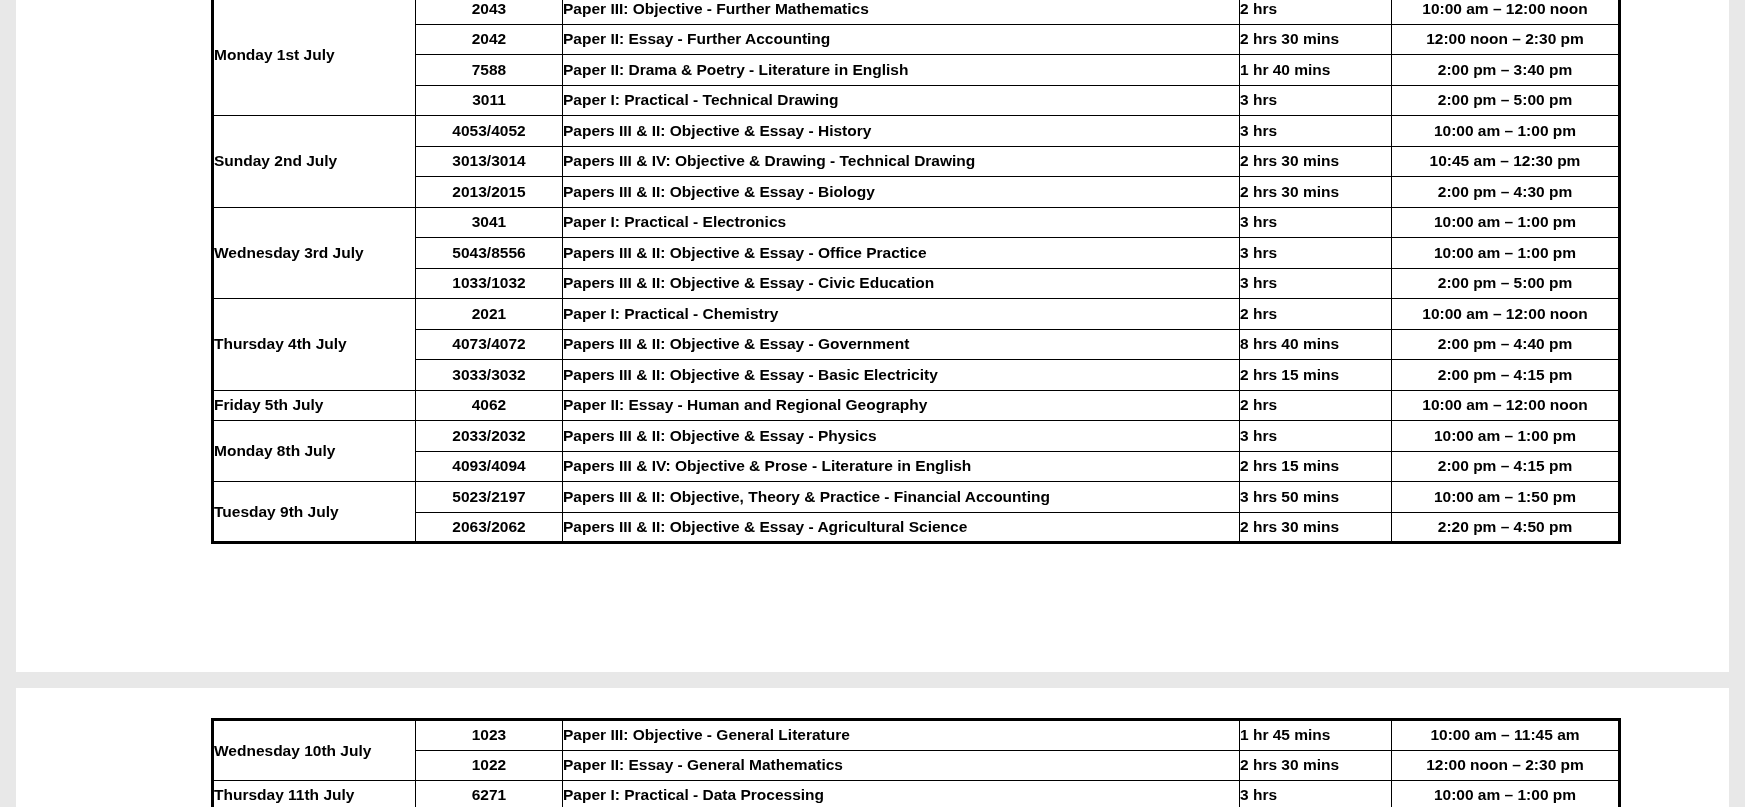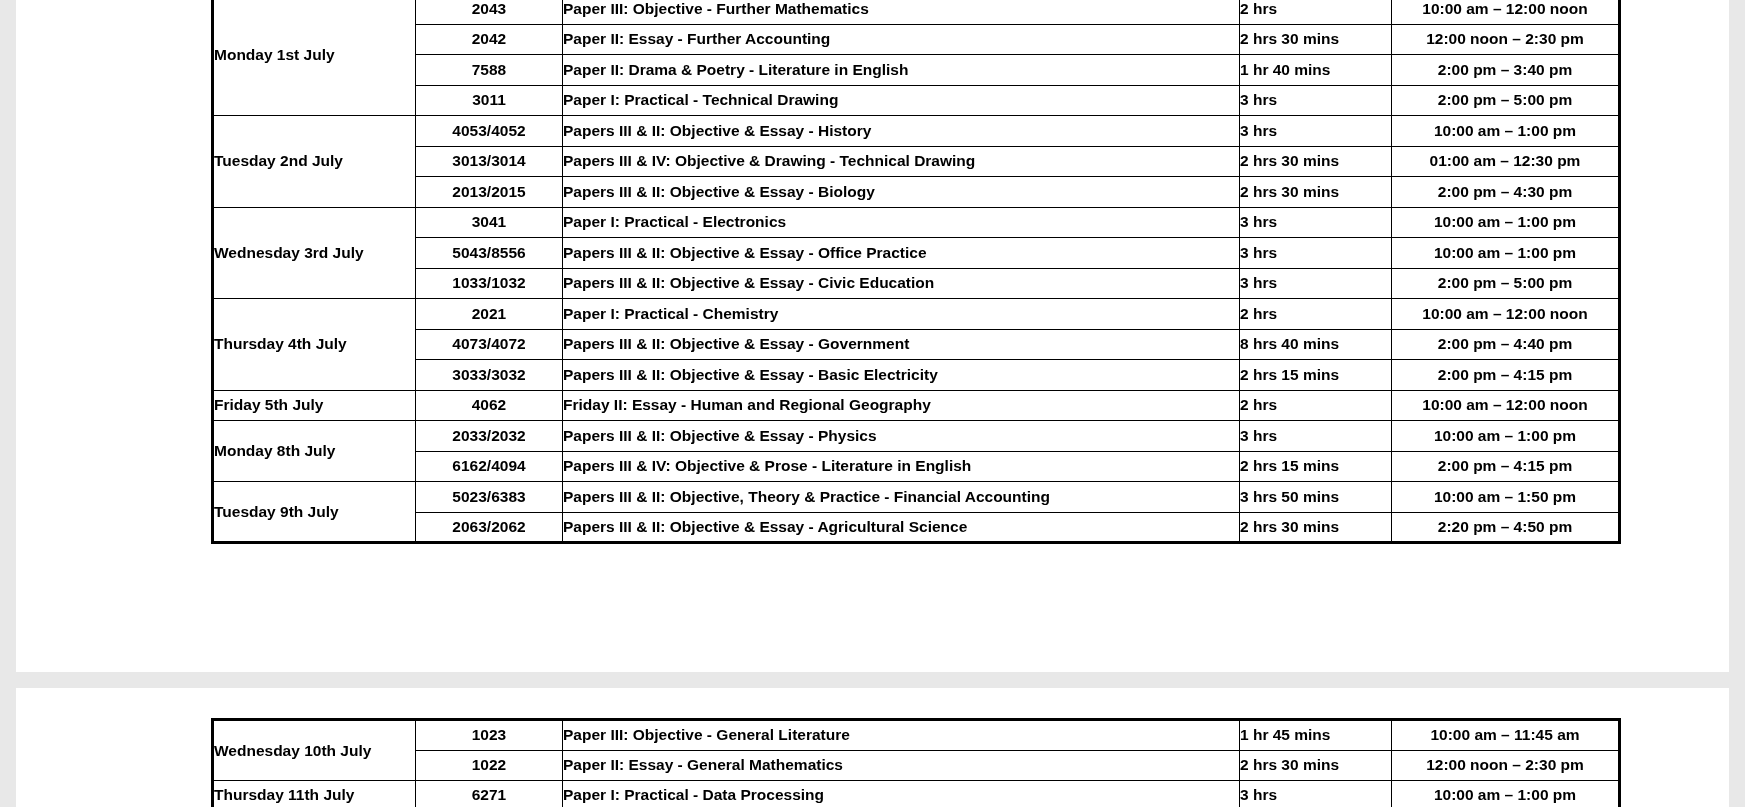--- a/index.html
+++ b/index.html
@@ -108,7 +108,7 @@
               <td class="time">2:00 pm – 5:00 pm</td>
             </tr>
             <tr class="row-h">
-              <td class="day" rowspan="3">Tuesday 2nd July</td>
+              <td class="day" rowspan="3">Sunday 2nd July</td>
               <td class="code">4053/4052</td>
               <td class="paper">Papers III &amp; II: Objective &amp; Essay - History</td>
               <td class="dur">3 hrs</td>

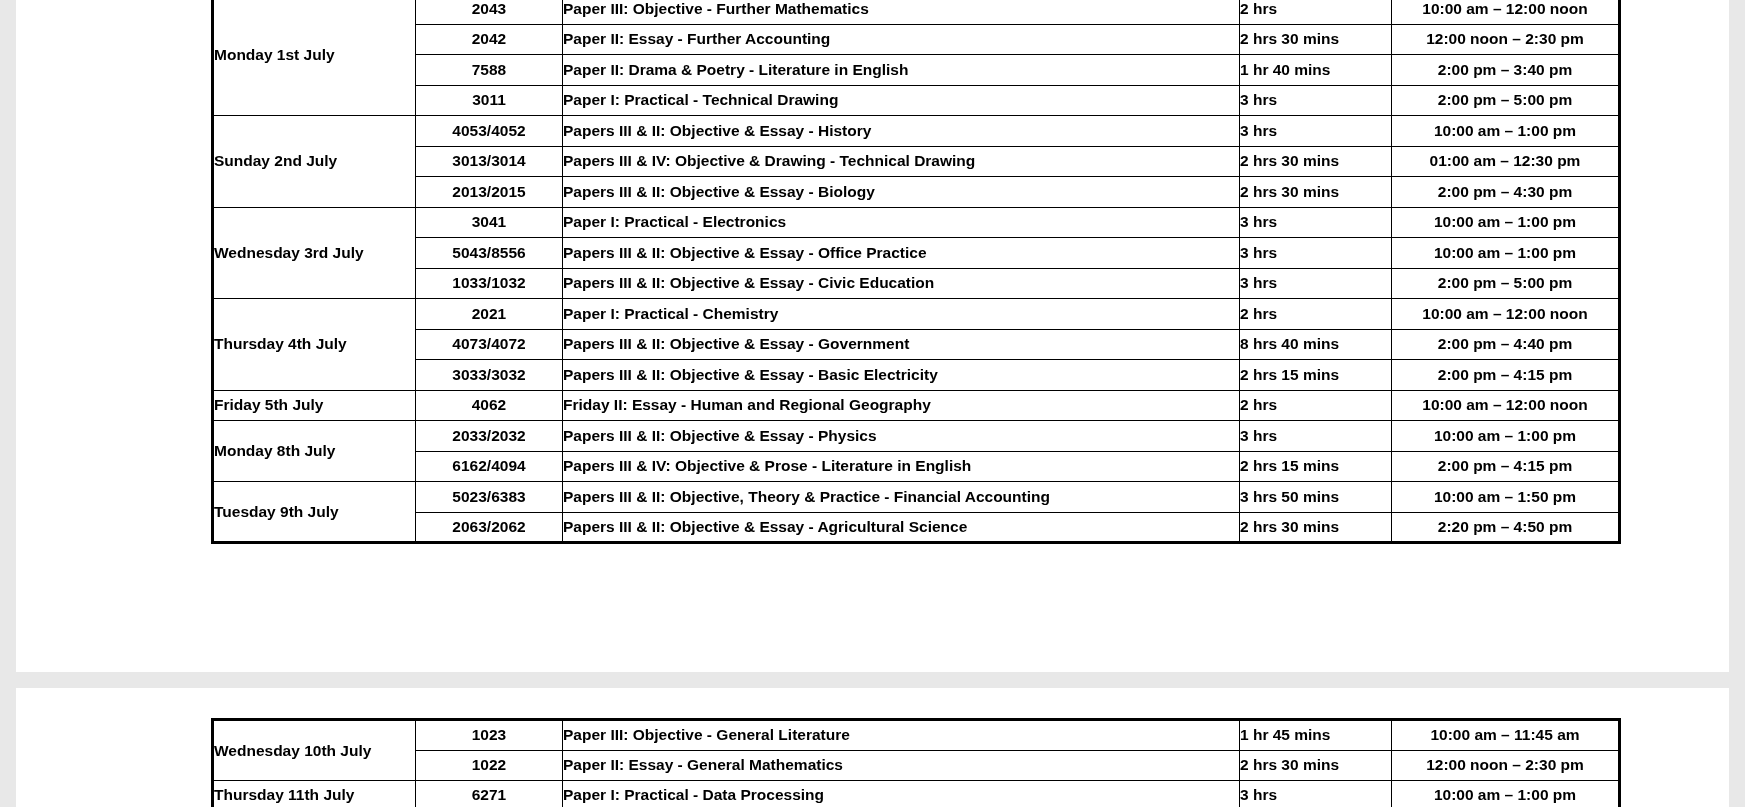--- a/index.html
+++ b/index.html
@@ -118,7 +118,7 @@
               <td class="code">3013/3014</td>
               <td class="paper">Papers III &amp; IV: Objective &amp; Drawing - Technical Drawing</td>
               <td class="dur">2 hrs 30 mins</td>
-              <td class="time">01:00 am – 12:30 pm</td>
+              <td class="time">10:45 am – 12:30 pm</td>
             </tr>
             <tr class="row-h">
               <td class="code">2013/2015</td>

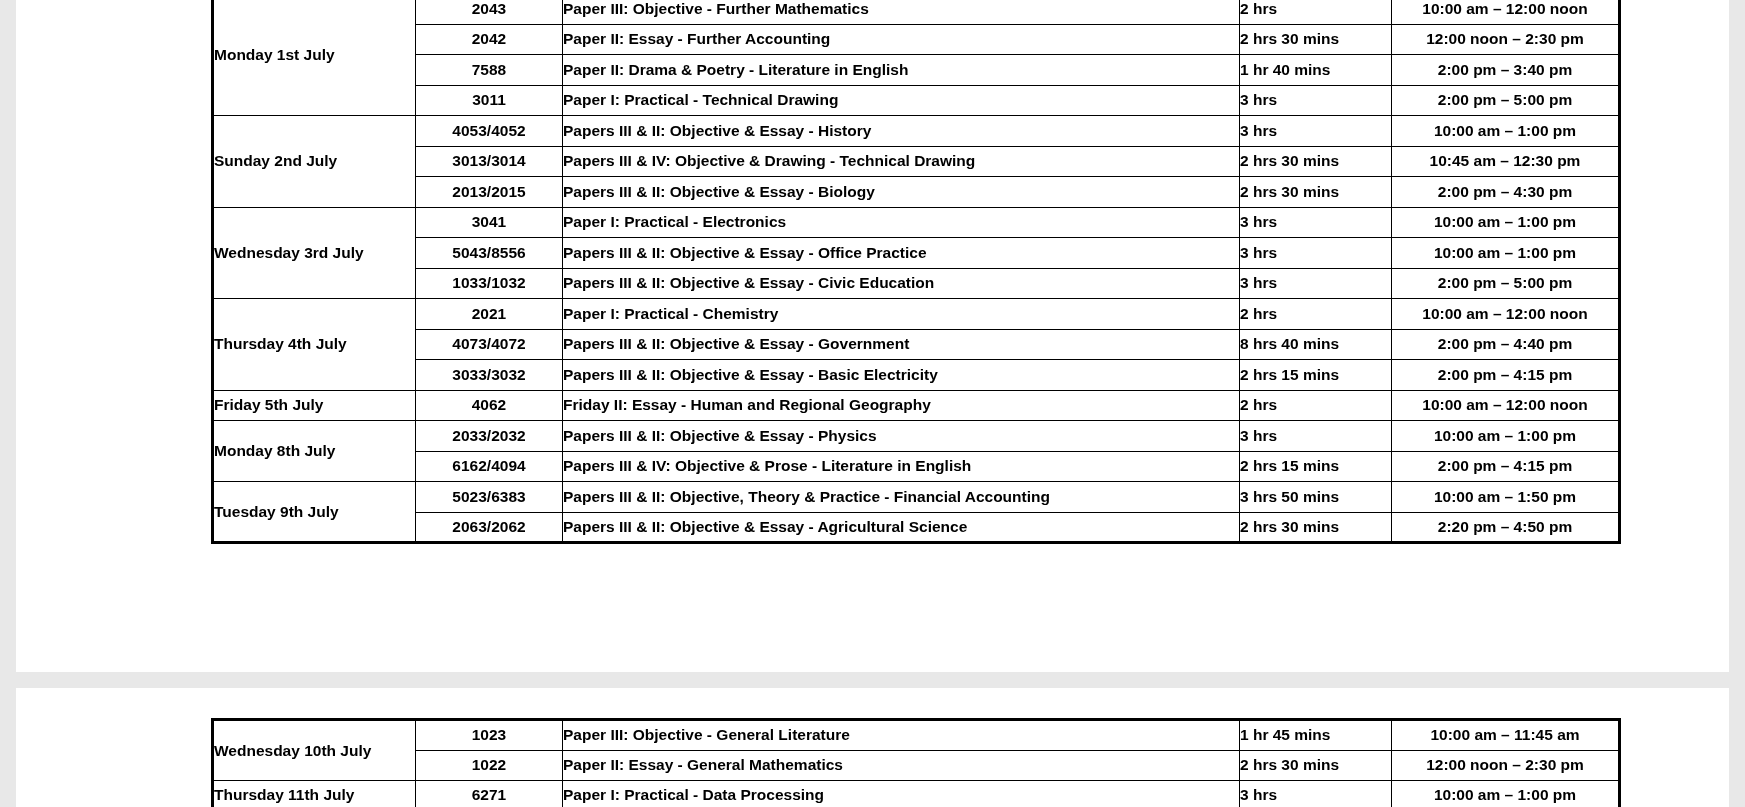--- a/index.html
+++ b/index.html
@@ -167,7 +167,7 @@
             <tr class="row-h">
               <td class="day" rowspan="1">Friday 5th July</td>
               <td class="code">4062</td>
-              <td class="paper">Friday II: Essay - Human and Regional Geography</td>
+              <td class="paper">Paper II: Essay - Human and Regional Geography</td>
               <td class="dur">2 hrs</td>
               <td class="time">10:00 am –  12:00 noon</td>
             </tr>

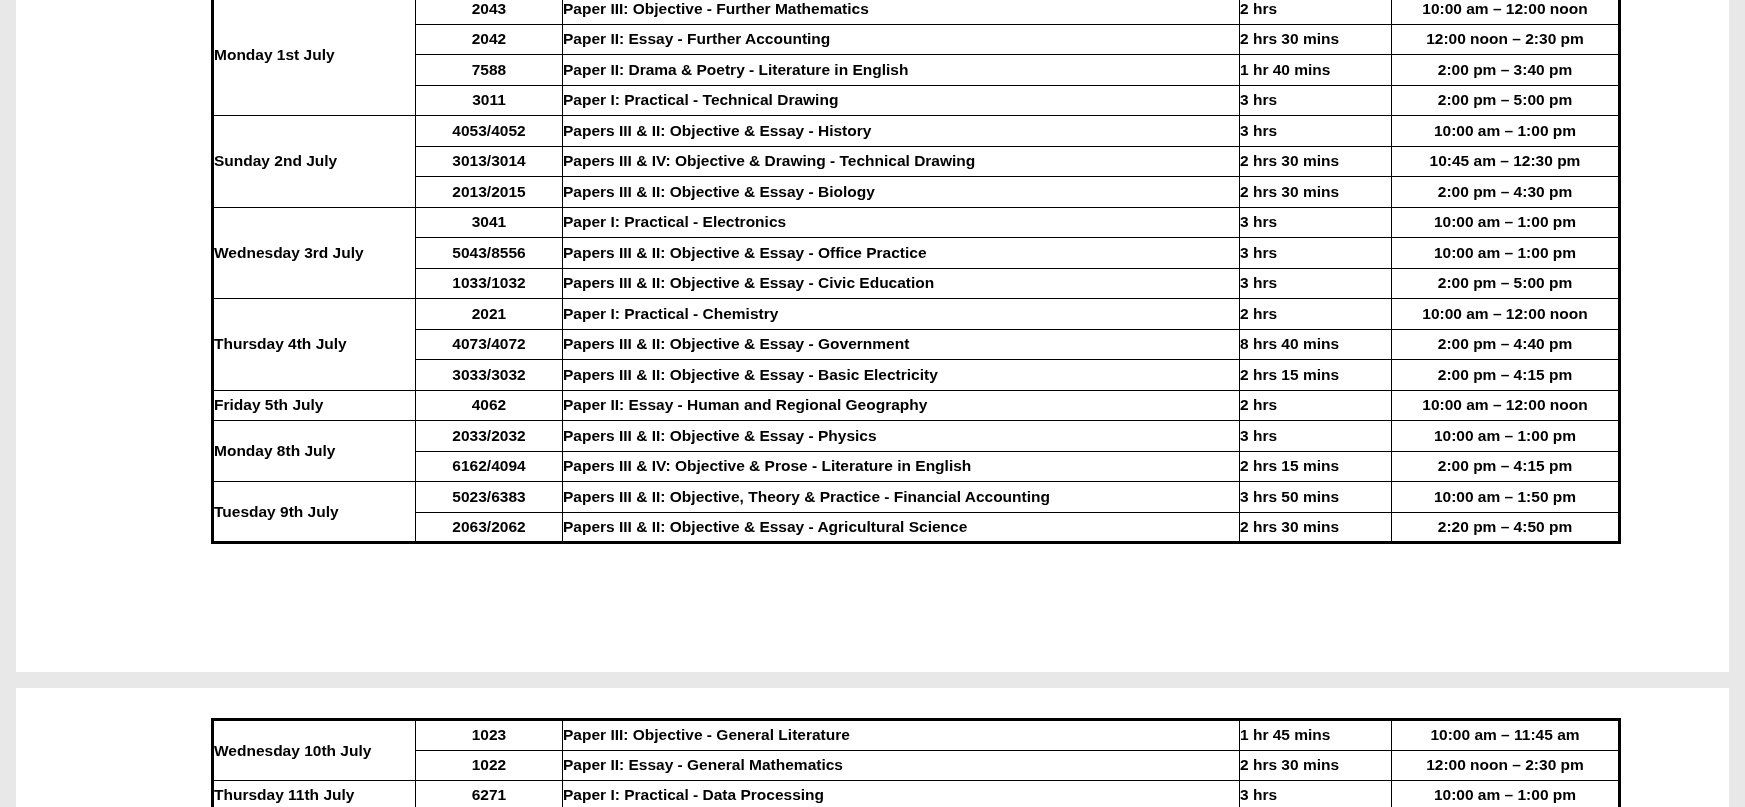--- a/index.html
+++ b/index.html
@@ -179,7 +179,7 @@
               <td class="time">10:00 am –  1:00 pm</td>
             </tr>
             <tr class="row-h">
-              <td class="code">6162/4094</td>
+              <td class="code">4093/4094</td>
               <td class="paper">Papers III &amp; IV: Objective &amp; Prose - Literature in English</td>
               <td class="dur">2 hrs 15 mins</td>
               <td class="time">2:00 pm – 4:15 pm</td>

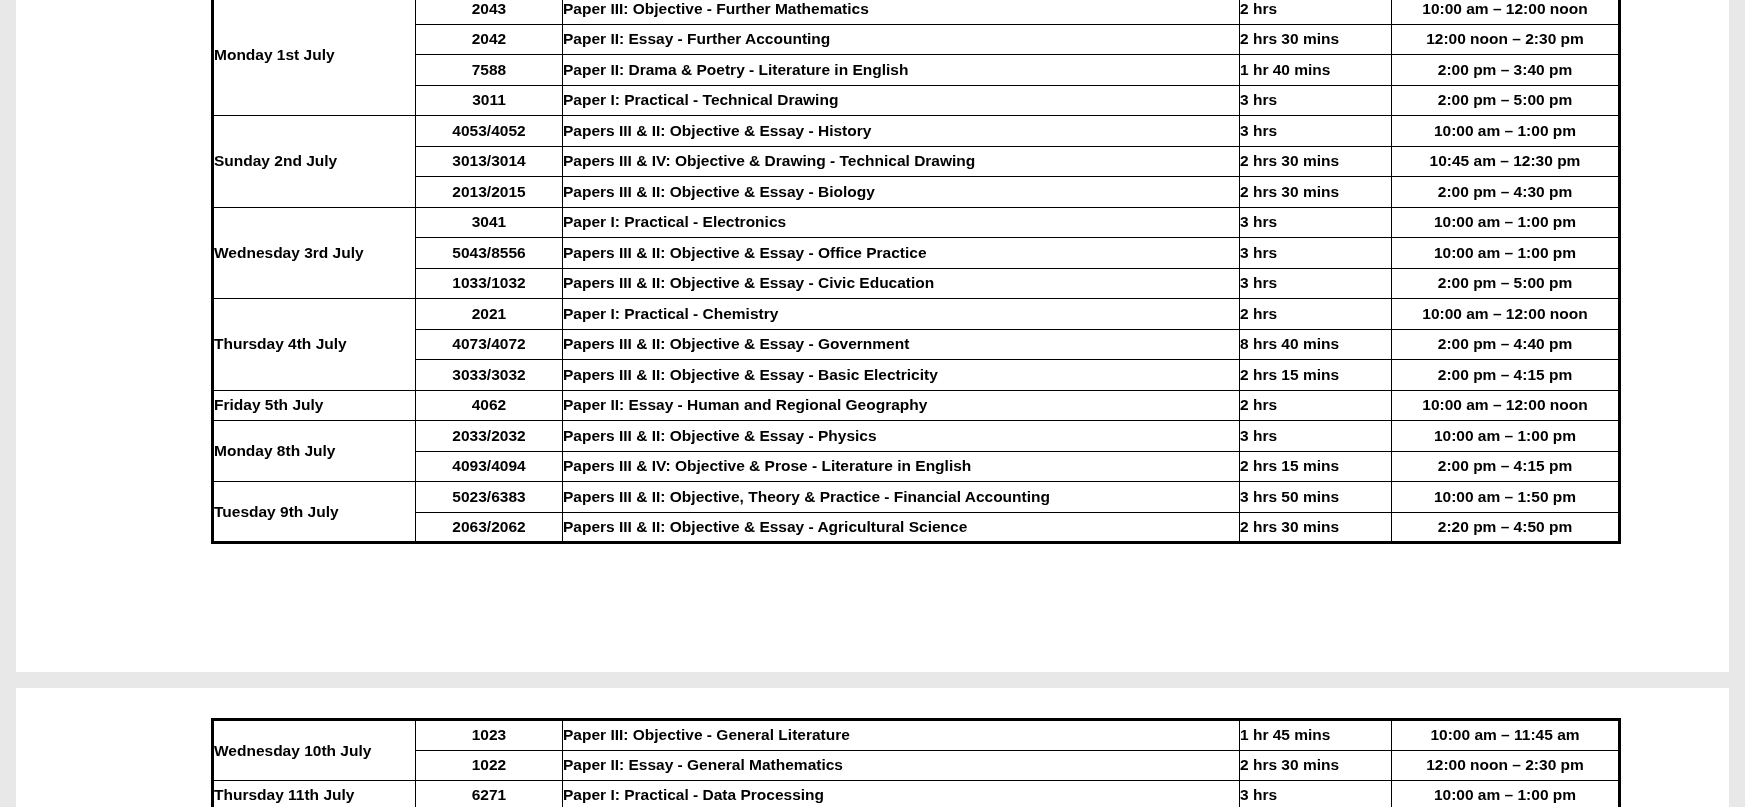--- a/index.html
+++ b/index.html
@@ -186,7 +186,7 @@
             </tr>
             <tr class="row-h">
               <td class="day" rowspan="2">Tuesday 9th  July</td>
-              <td class="code">5023/6383</td>
+              <td class="code">5023/2197</td>
               <td class="paper">Papers III &amp; II: Objective, Theory &amp; Practice - Financial Accounting</td>
               <td class="dur">3 hrs 50 mins</td>
               <td class="time">10:00 am –  1:50 pm</td>

